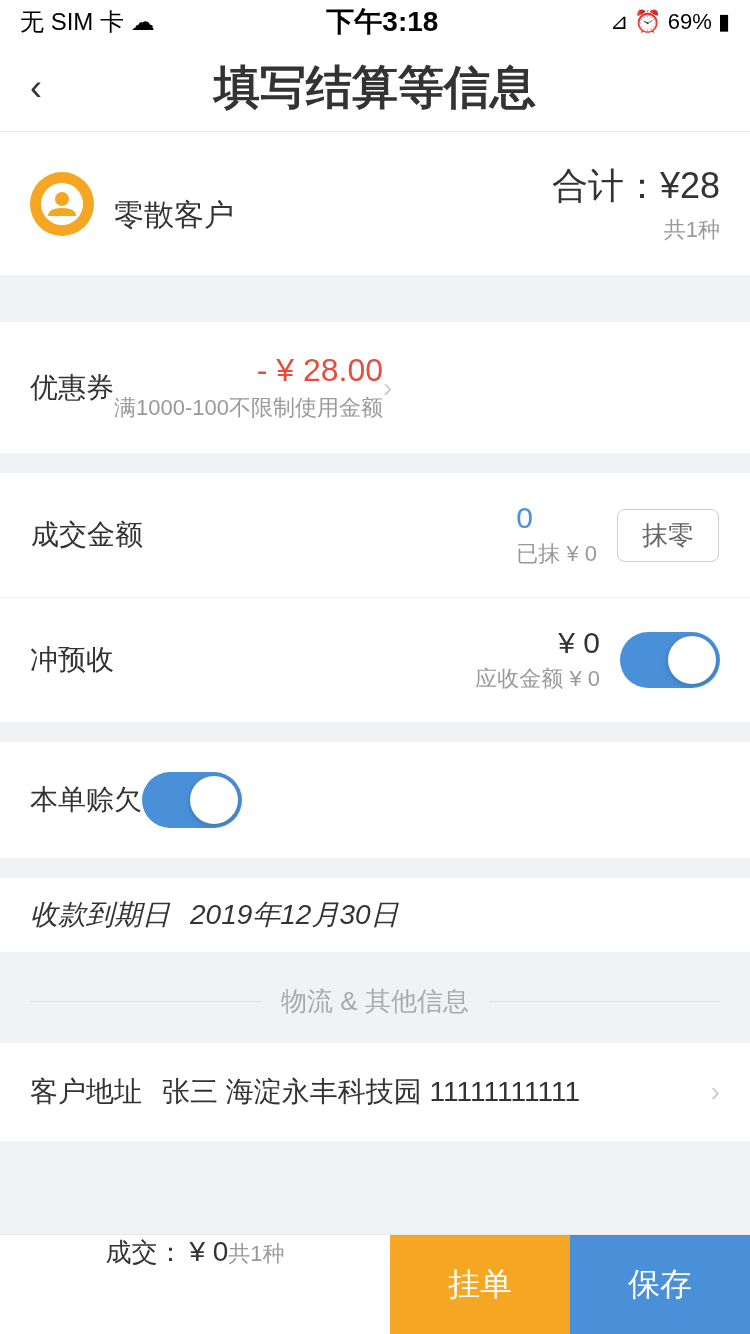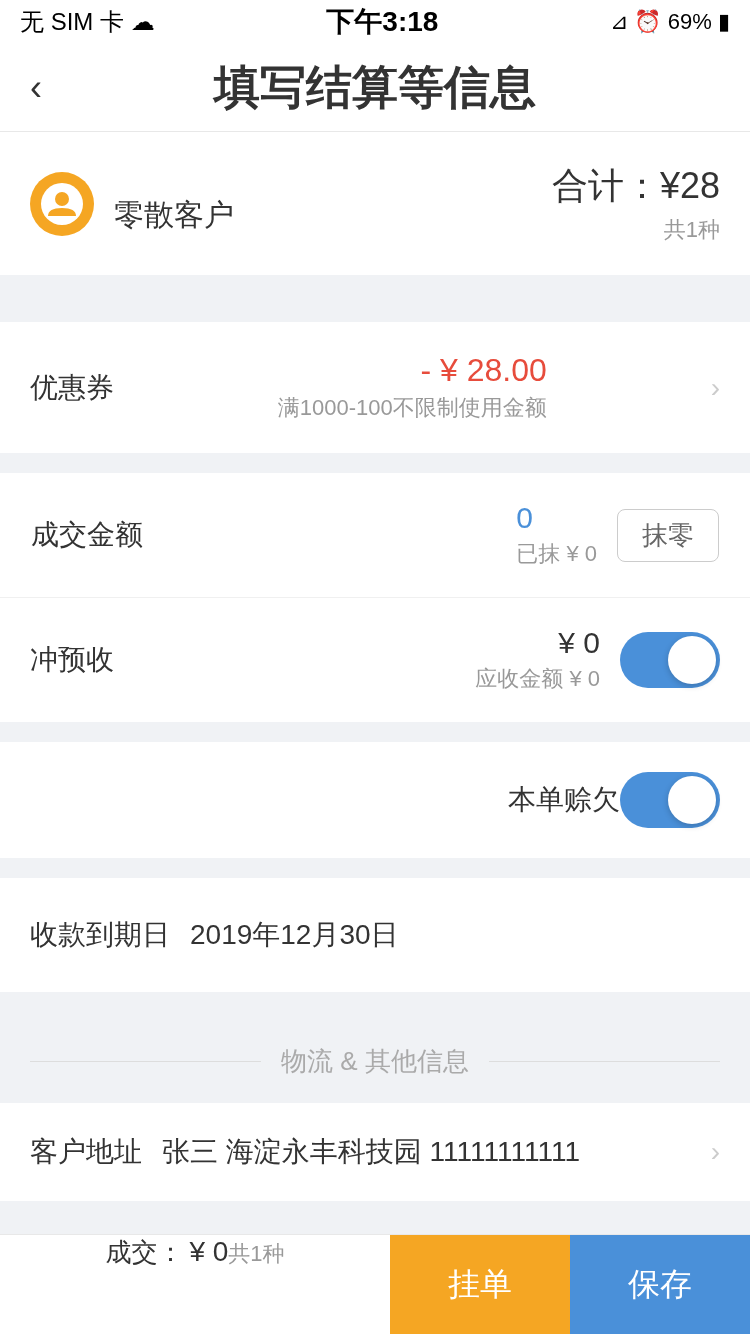--- a/index.html
+++ b/index.html
@@ -91,7 +91,6 @@
       padding: 30px 30px;
       display: flex;
       align-items: center;
-      justify-content: space-between;
       cursor: pointer;
       margin-top: 47px;
     }

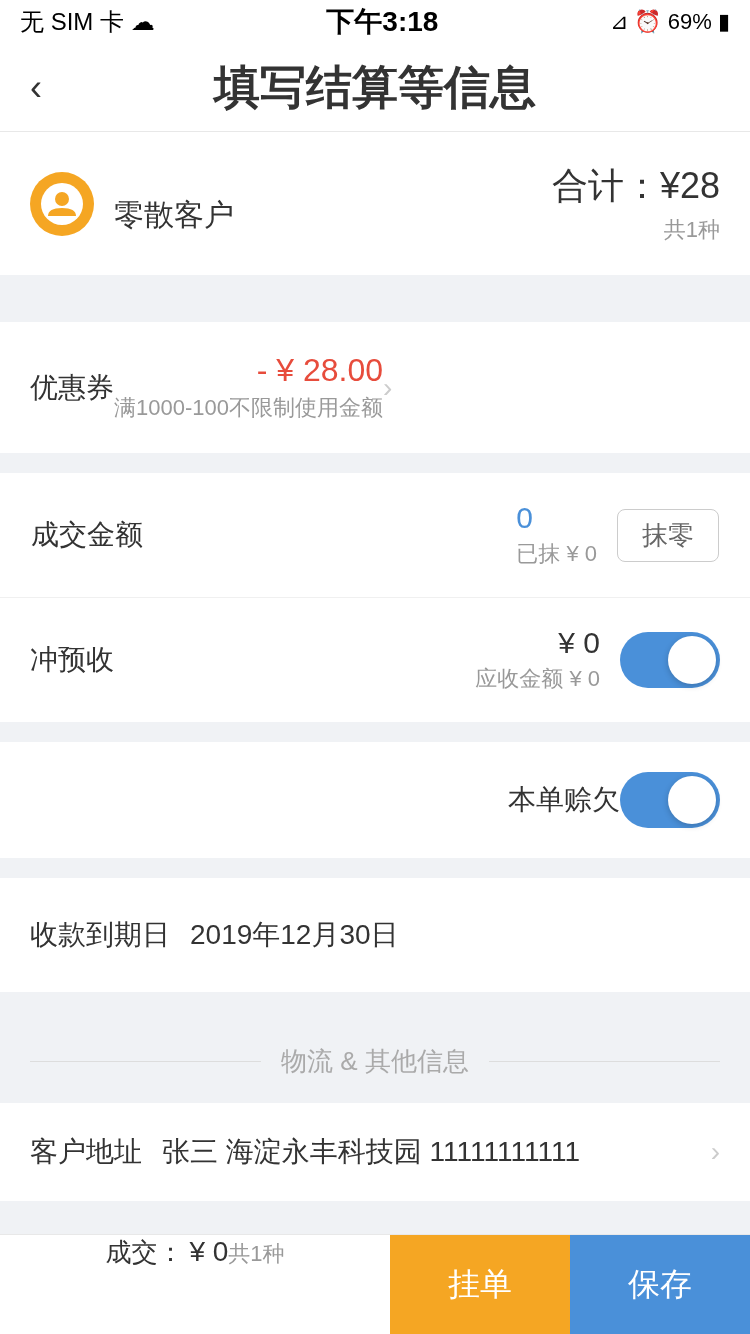--- a/index.html
+++ b/index.html
@@ -166,7 +166,7 @@
       padding: 30px 30px;
       display: flex;
       align-items: center;
-      justify-content: flex-end;
+      justify-content: flex-start;
     }
     .debit-label { font-size: 28px; color: #333; }
 

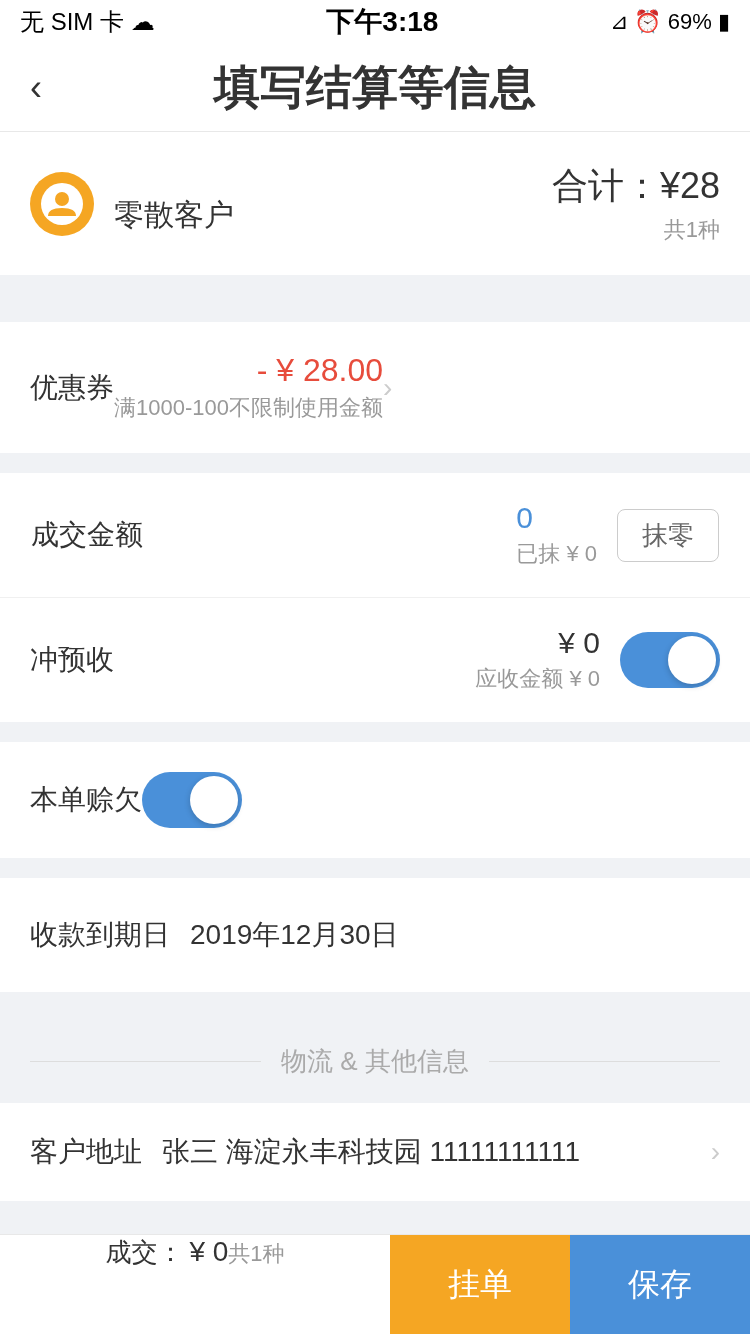--- a/index.html
+++ b/index.html
@@ -173,8 +173,9 @@
     
     .duedate-section {
       background: #fff;
-      margin-bottom: 28px;
-      padding: 38px 30px;
+      margin-bottom: 8px;
+      padding: 18px 30px;
+      font-style: italic;
     }
     .duedate-row { display: flex; align-items: center; gap: 20px; }
     .duedate-label { font-size: 28px; color: #333; }

